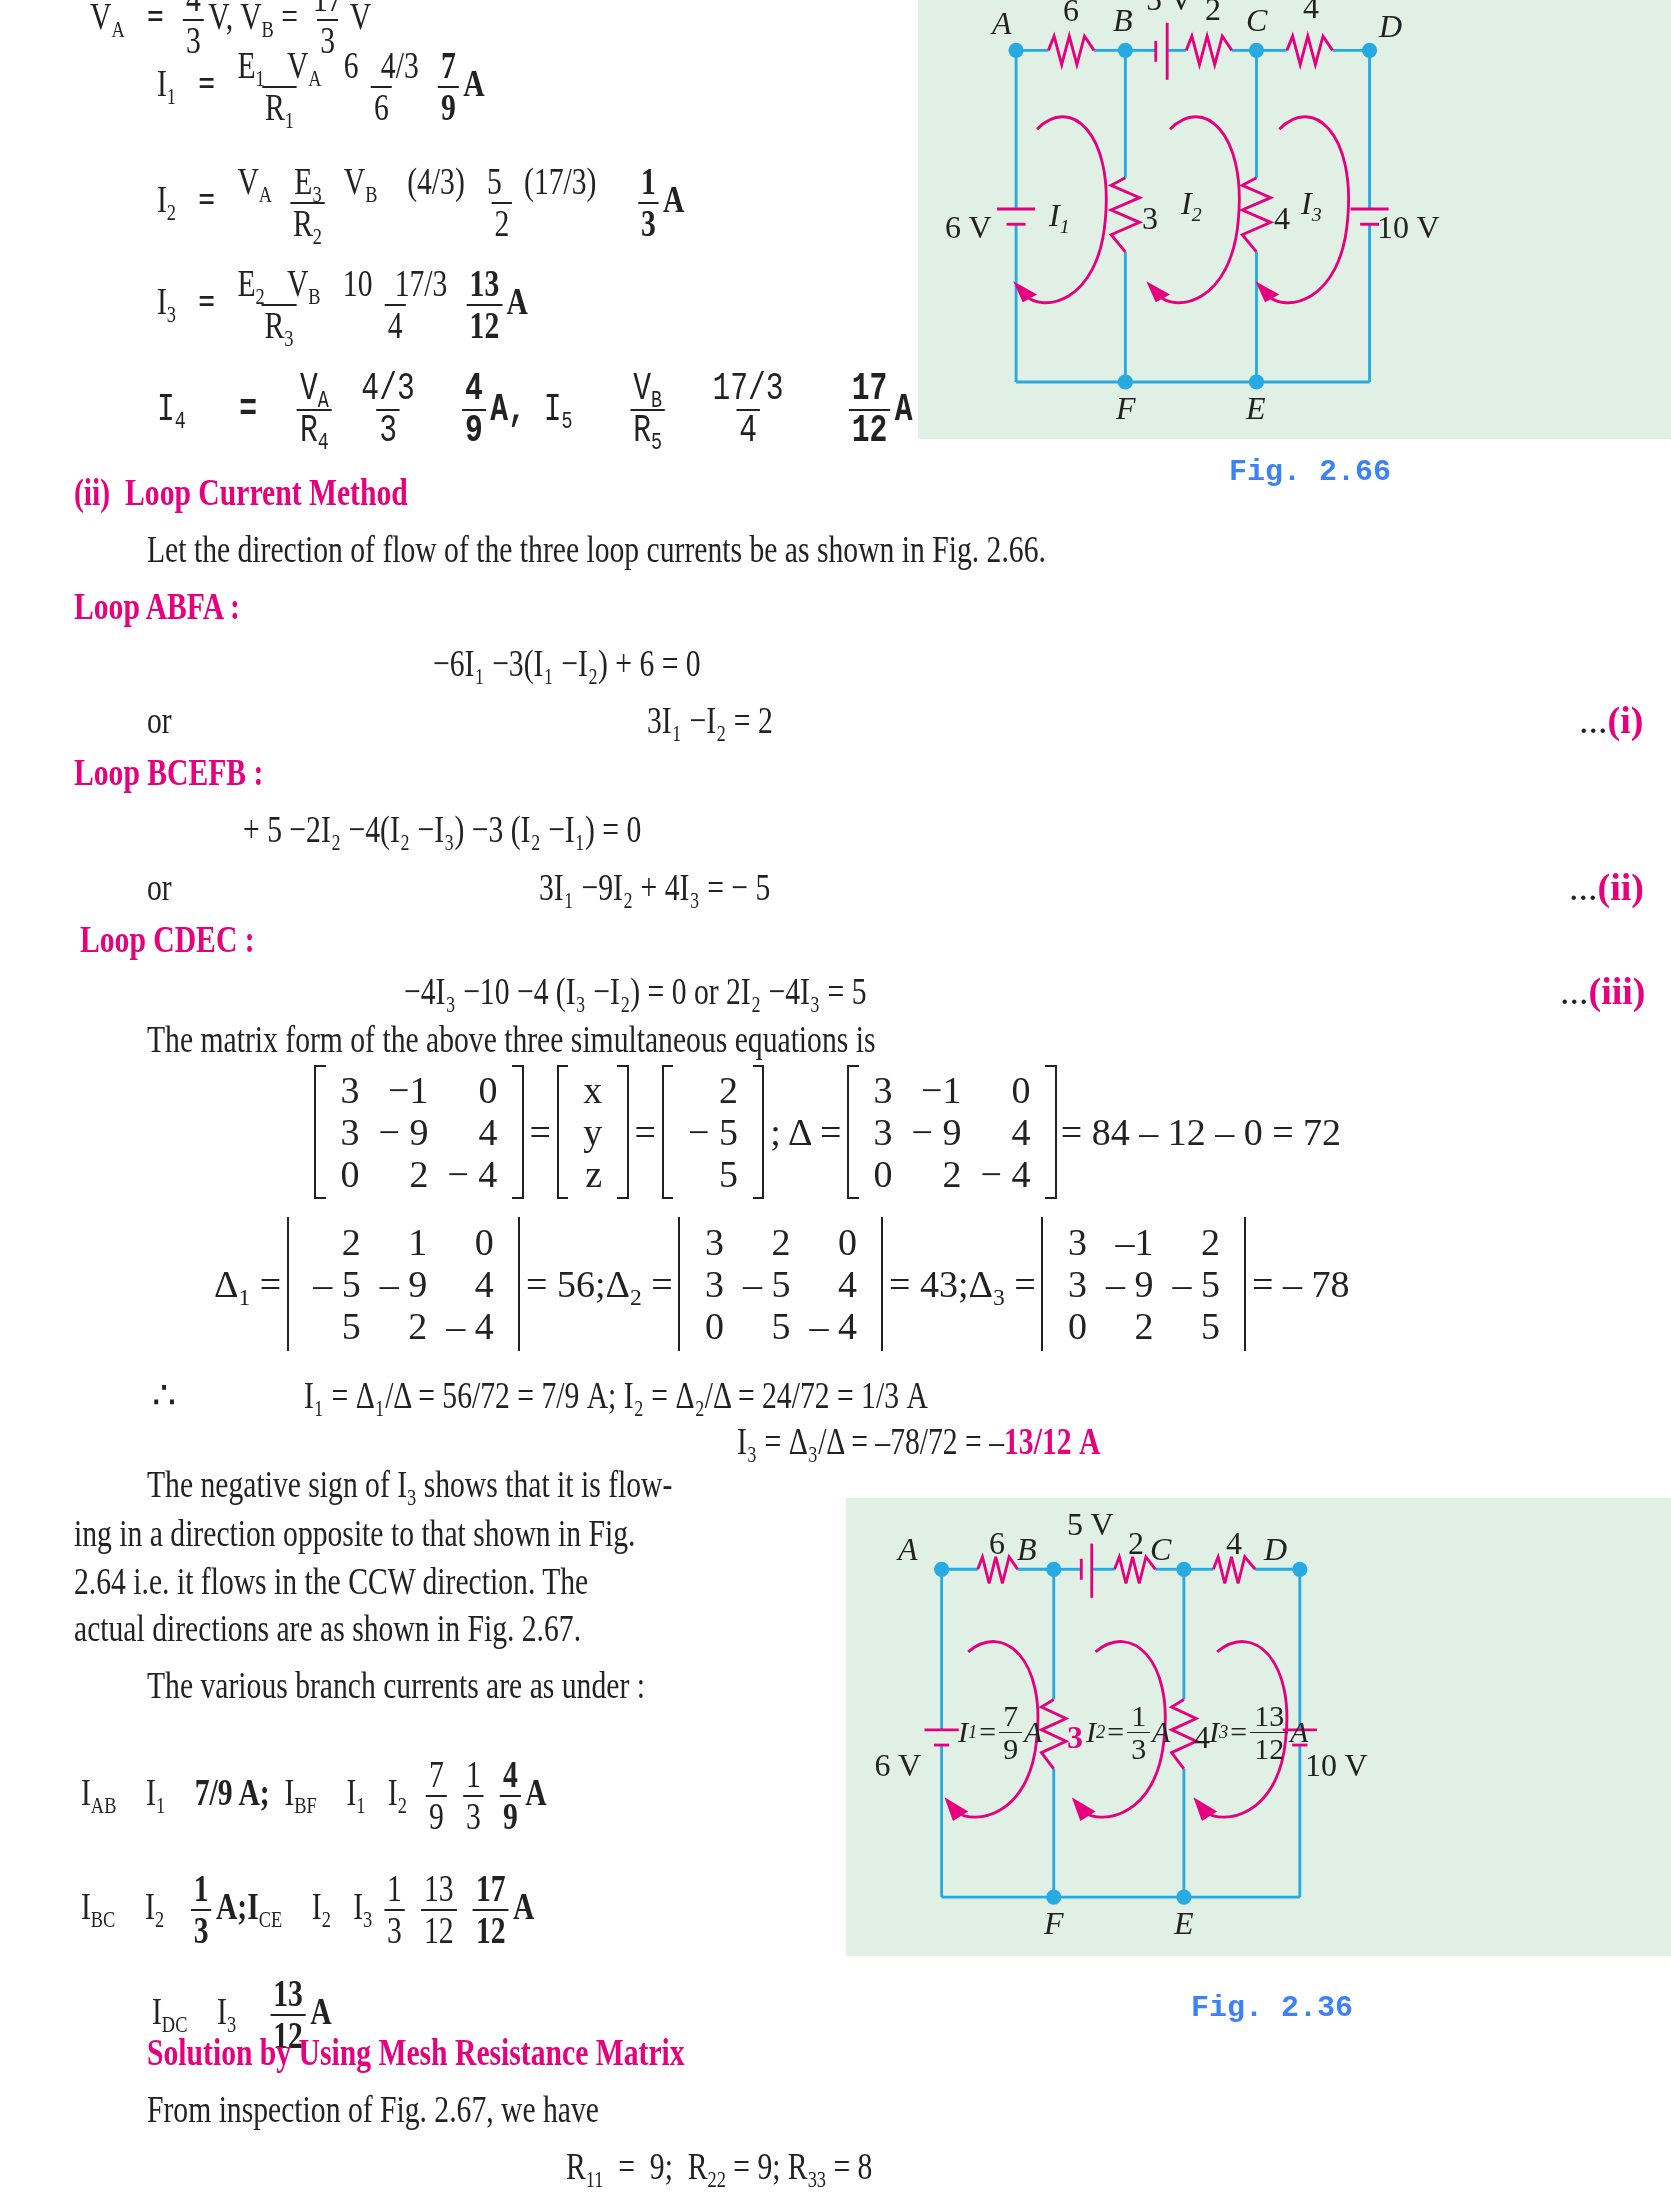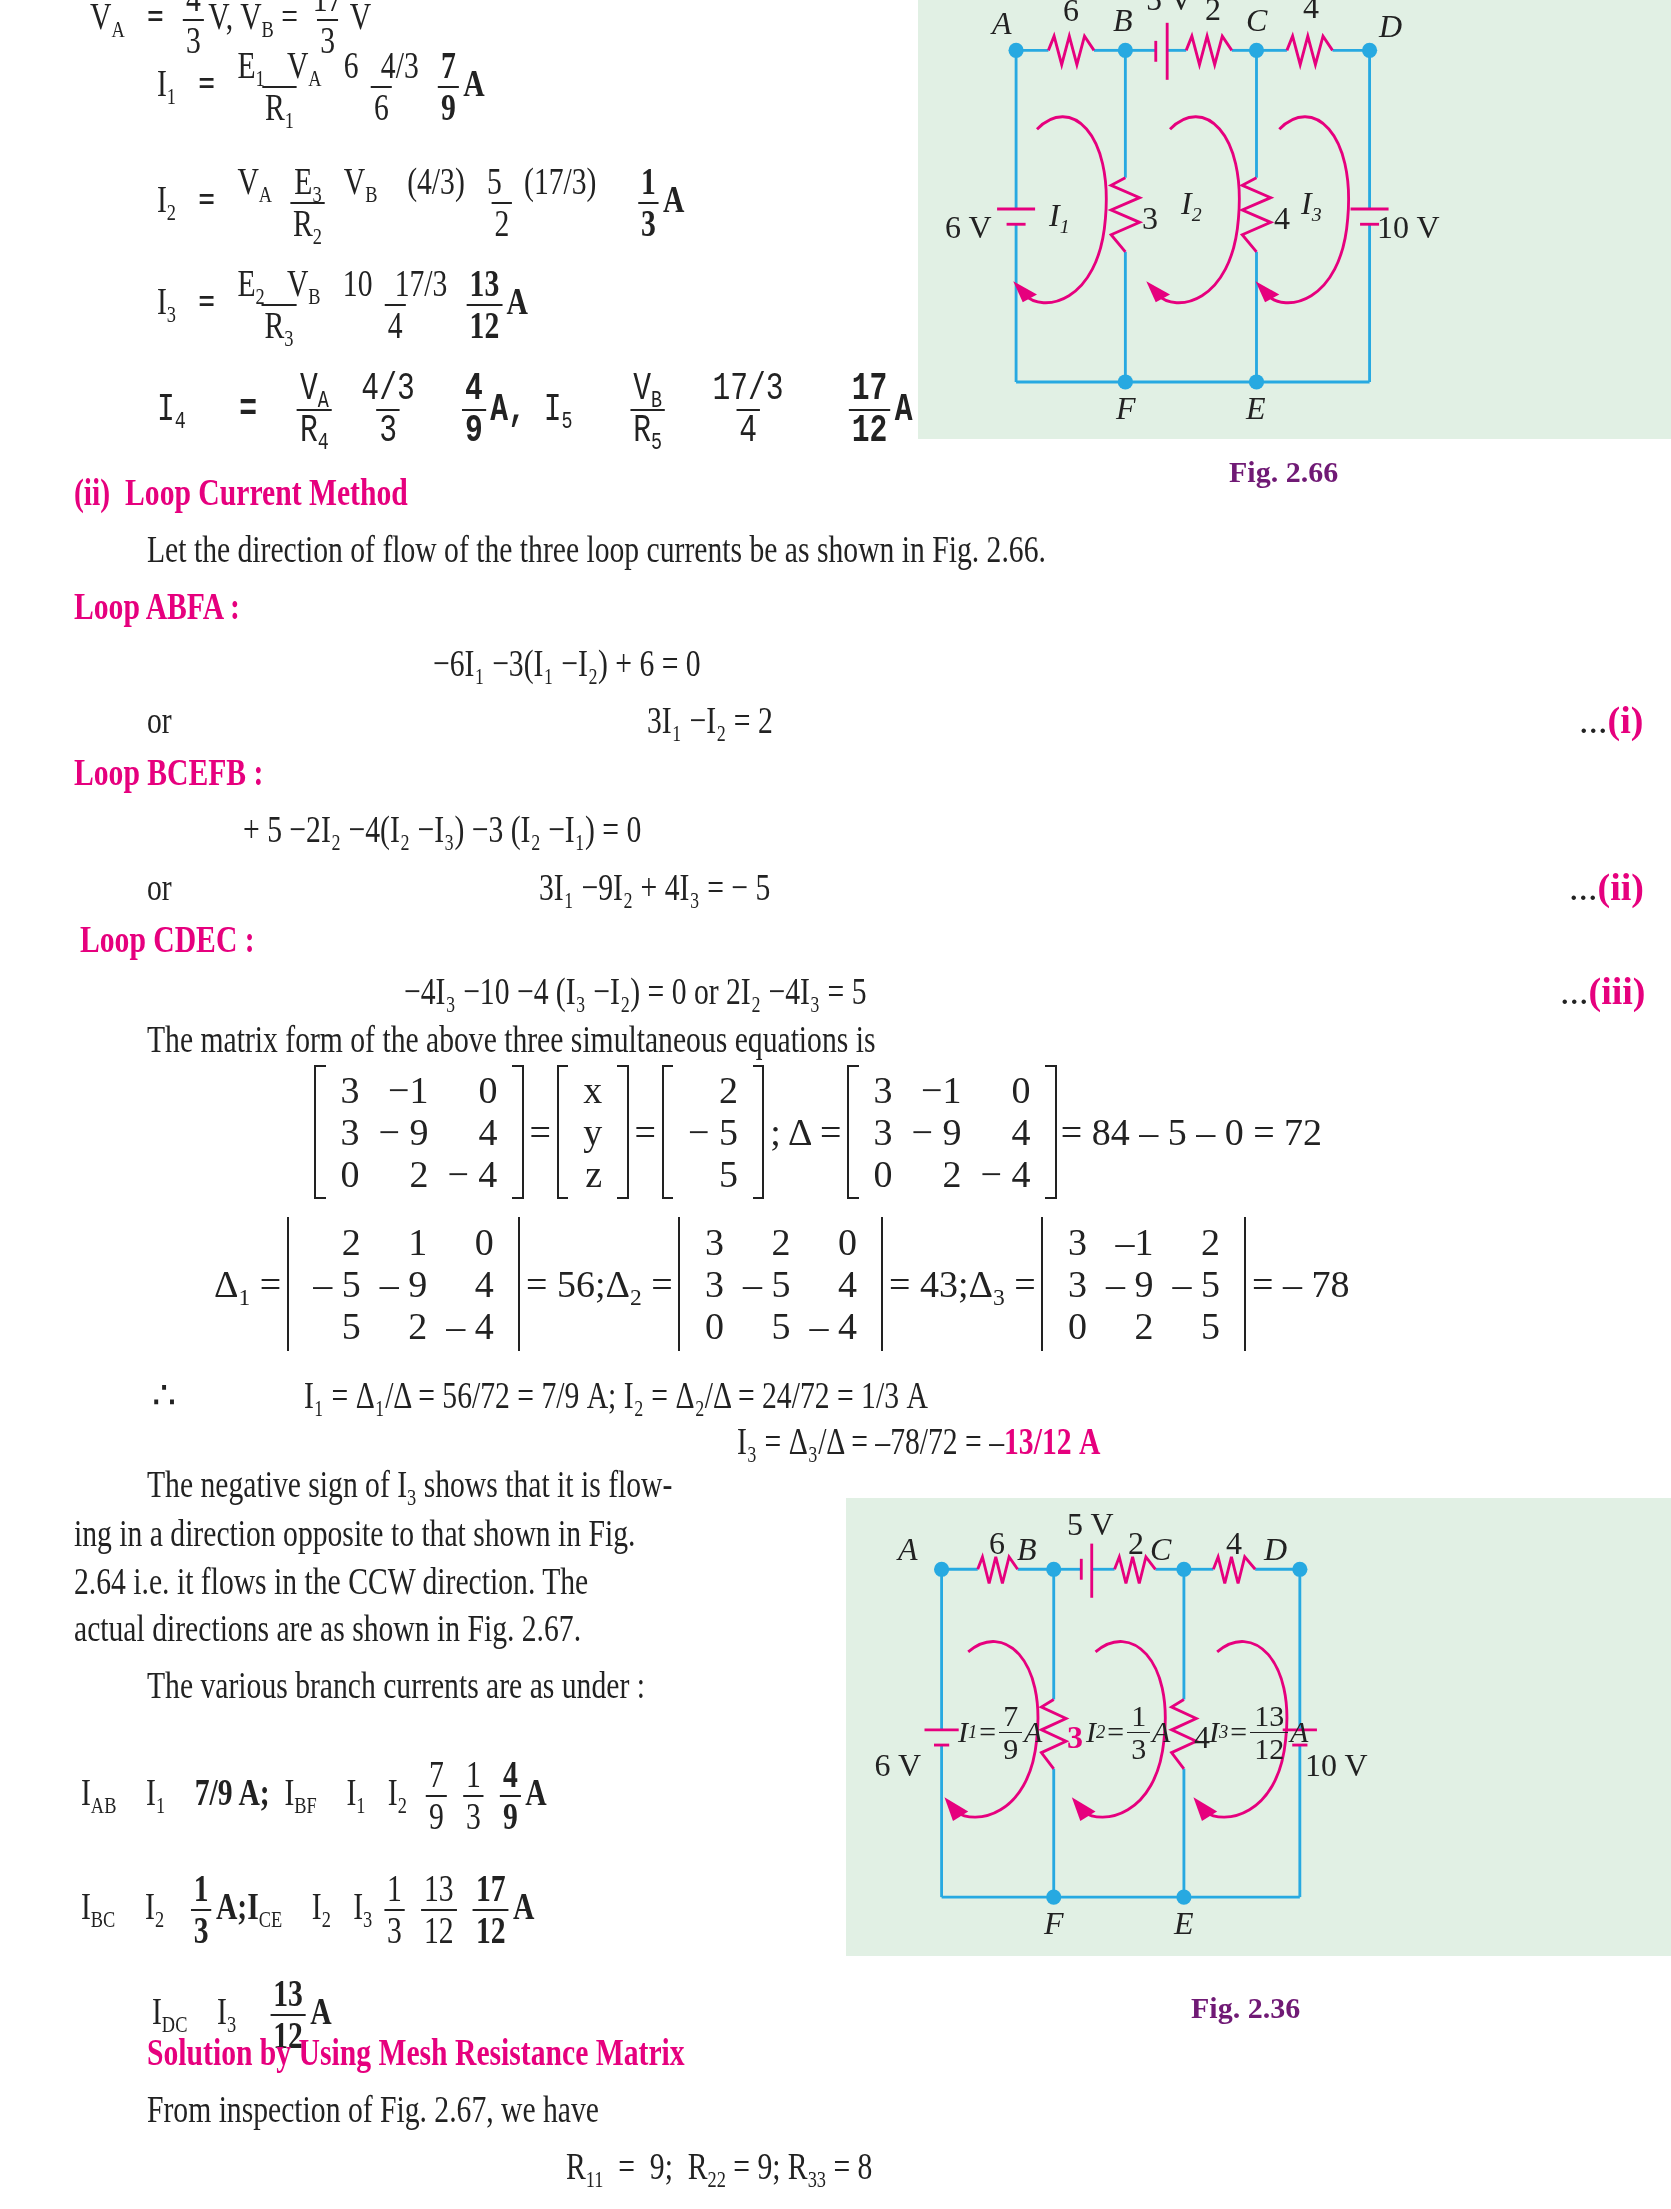--- a/index.html
+++ b/index.html
@@ -16,7 +16,7 @@
   .frac .den { padding:0 3.8px; border-top:2.9px solid #222; line-height:1.05; }
   .eqsign { font-weight:bold; }
   .fig-bg { position:absolute; background:#e1f0e4; }
-  .fig-cap { position:absolute; font-family:Liberation Serif, serif; font-weight:bold; font-size:30px; color:#701a75; }
+  .fig-cap { position:absolute; font-family:Liberation Mono, monospace; font-weight:bold; font-size:30px; color:#3b82f6; }
   .mat { display:inline-grid; vertical-align:middle; position:relative; padding:3.8px 15px; }
   .mat.br { border-left:2.9px solid #222; border-right:2.9px solid #222; }
   .mat.br::before, .mat.br::after { content:""; position:absolute; top:0; bottom:0; width:9.5px; border-top:2.9px solid #222; border-bottom:2.9px solid #222; }

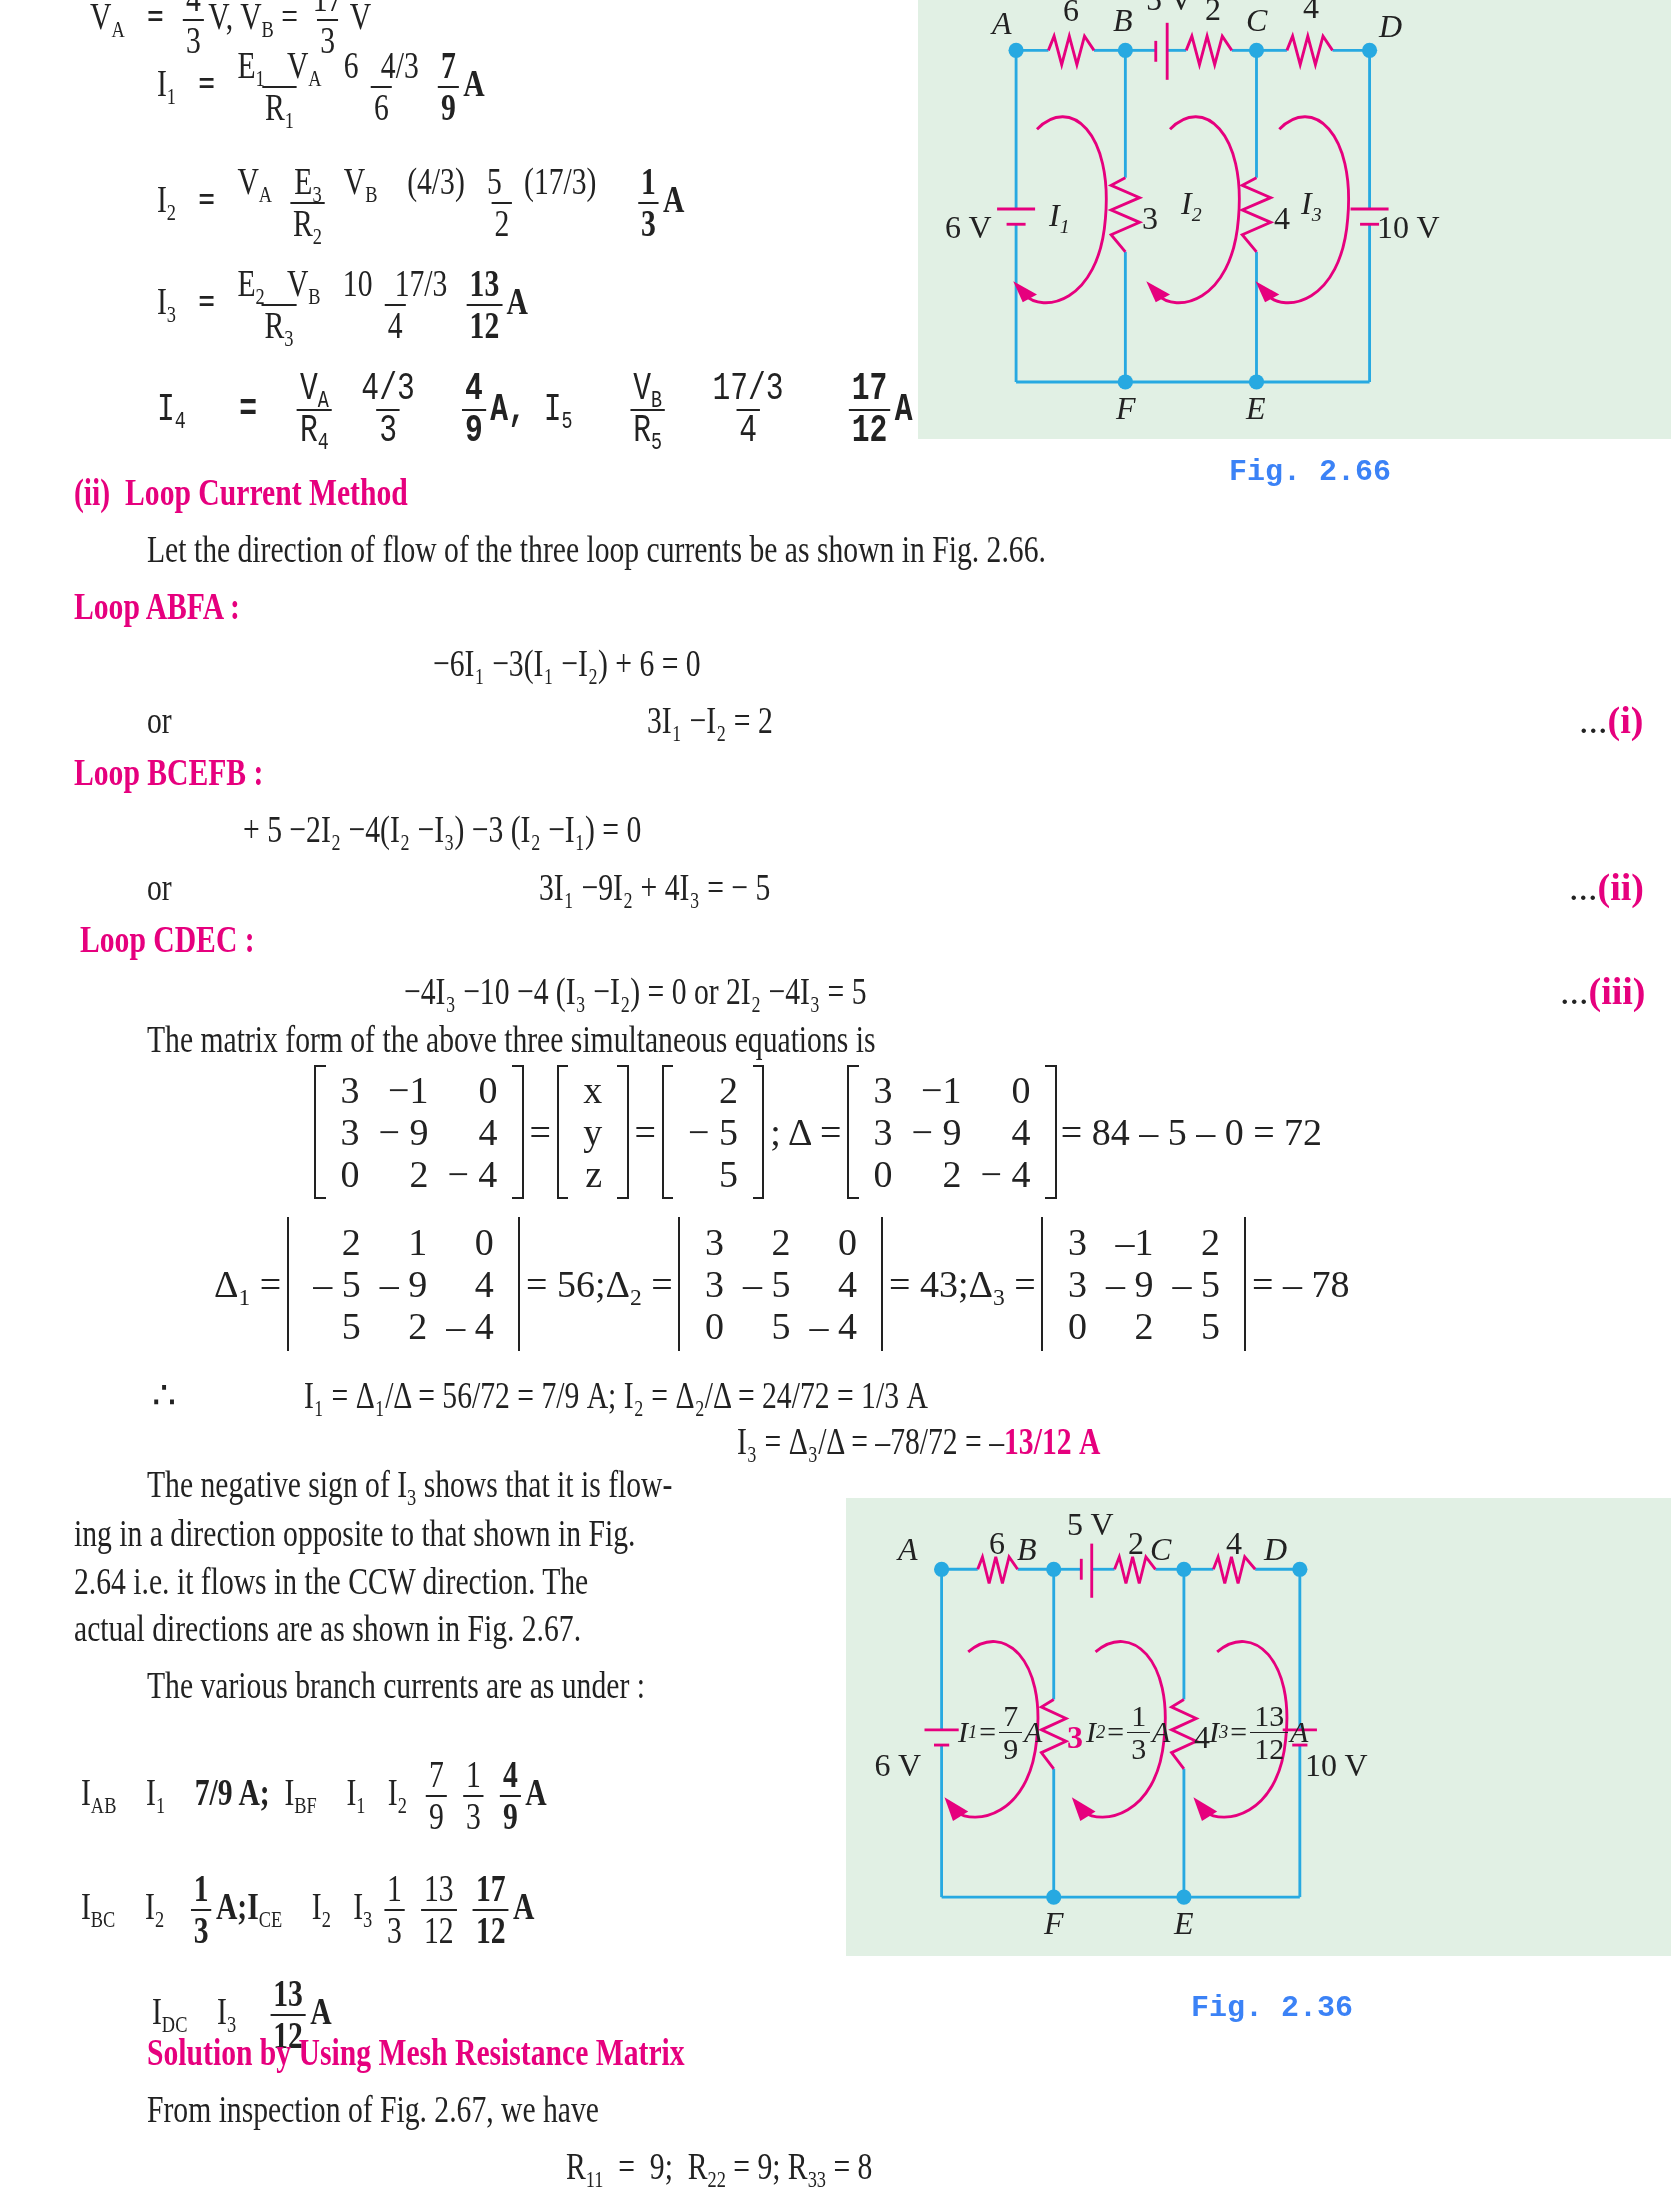--- a/index.html
+++ b/index.html
@@ -274,7 +274,7 @@
       <span>2</span>
       <span>− 4</span>
   </div>
-  <span class="t40" style="margin-left:3.8px;">= 84 – 5 – 0 = 72</span>
+  <span class="t40" style="margin-left:3.8px;">= 84 – 12 – 0 = 72</span>
 </div>
 
 <div class="abs" style="left:214px; top:1217px; display:flex; align-items:center;">

